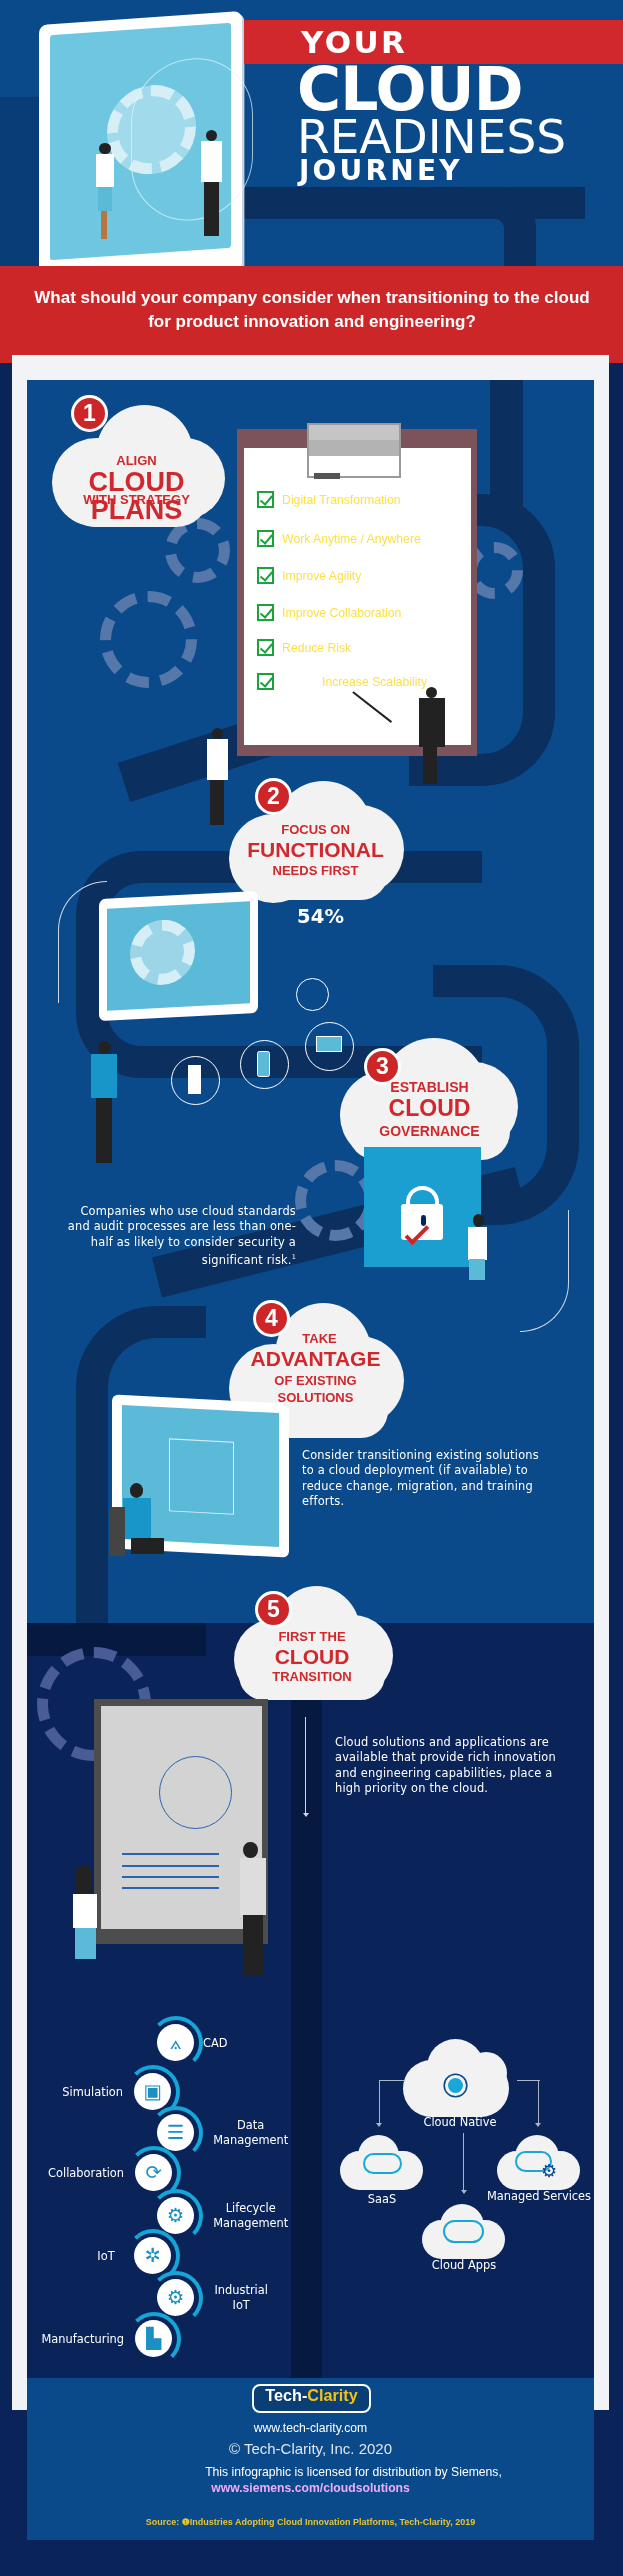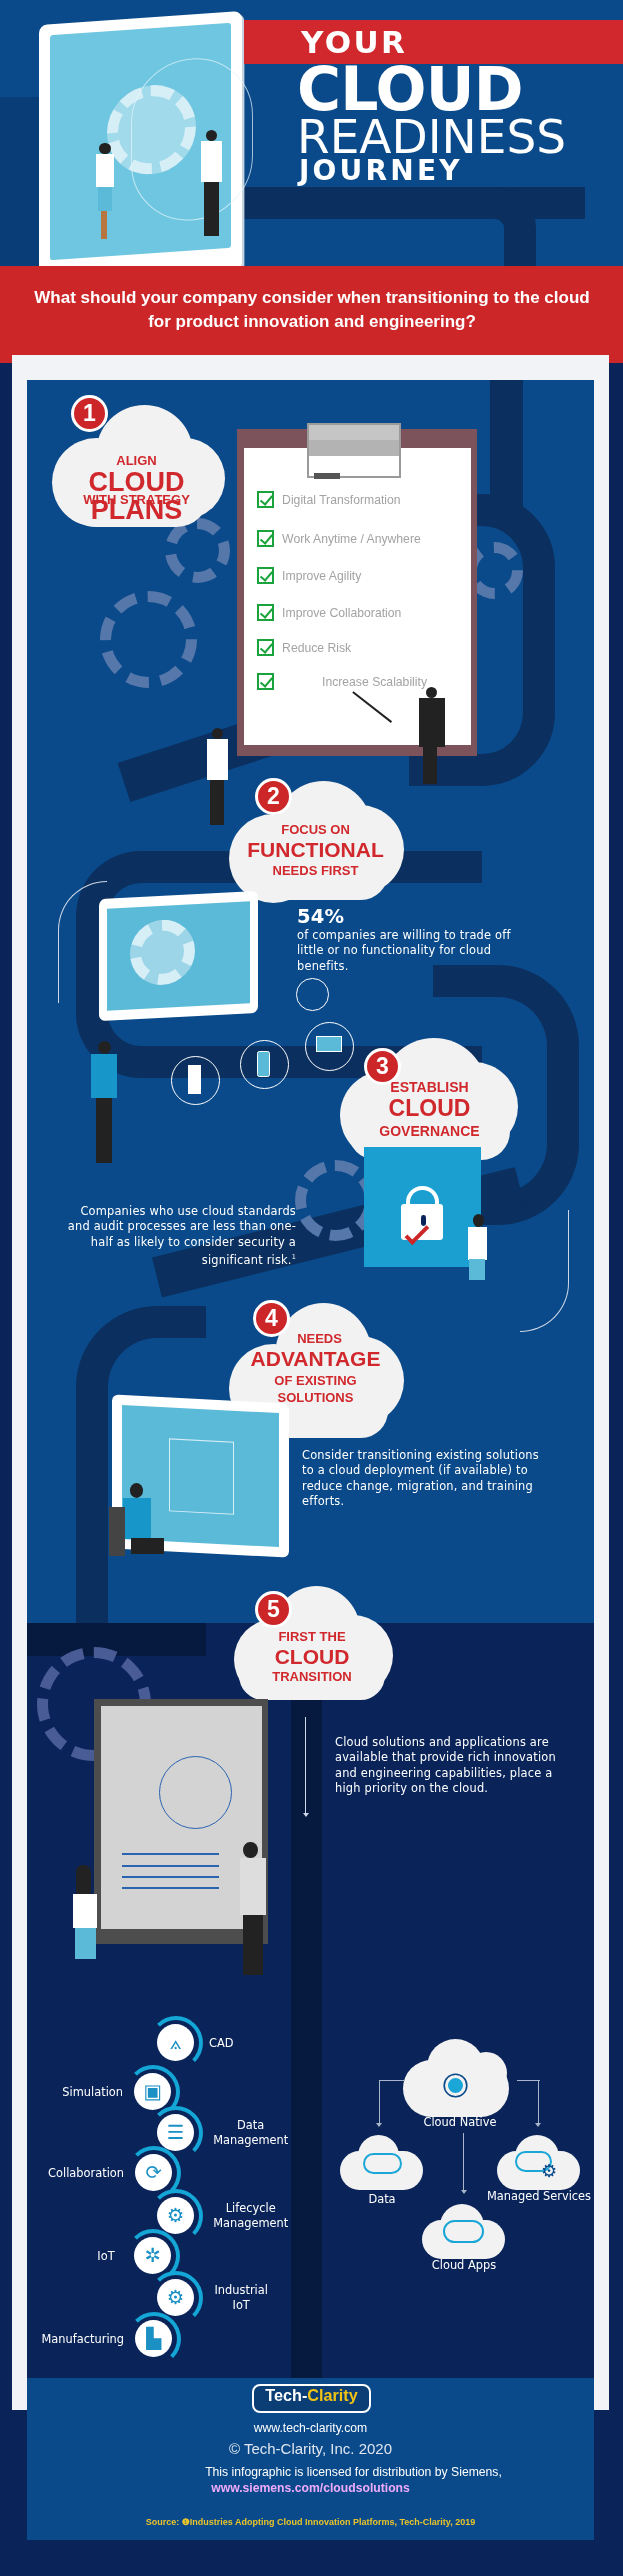--- a/index.html
+++ b/index.html
@@ -44,7 +44,7 @@
   .check-item { position: absolute; left: 257px; display: flex; align-items: center; gap: 8.1px; }
   .check-box { width: 17px; height: 17px; border: 2px solid #1aa33a; position: relative; }
   .check-box::after { content: ""; position: absolute; left: 4.1px; top: 0px; width: 4.9px; height: 9.7px; border-right: 2.4px solid #1aa33a; border-bottom: 2.4px solid #1aa33a; transform: rotate(40deg); }
-  .check-label { font: 12.2px "Liberation Sans", sans-serif; color: #a3a3a3; }
+  .check-label { font: 12.2px "Liberation Sans", sans-serif; color: #fde047; }
   .body-text { position: absolute; color: #fff; font: 11.4px "DejaVu Sans", sans-serif; line-height: 15.4px; letter-spacing: 0.2px; }
   .stat-big { font: bold 19.5px "DejaVu Sans", sans-serif; color: #fff; }
   

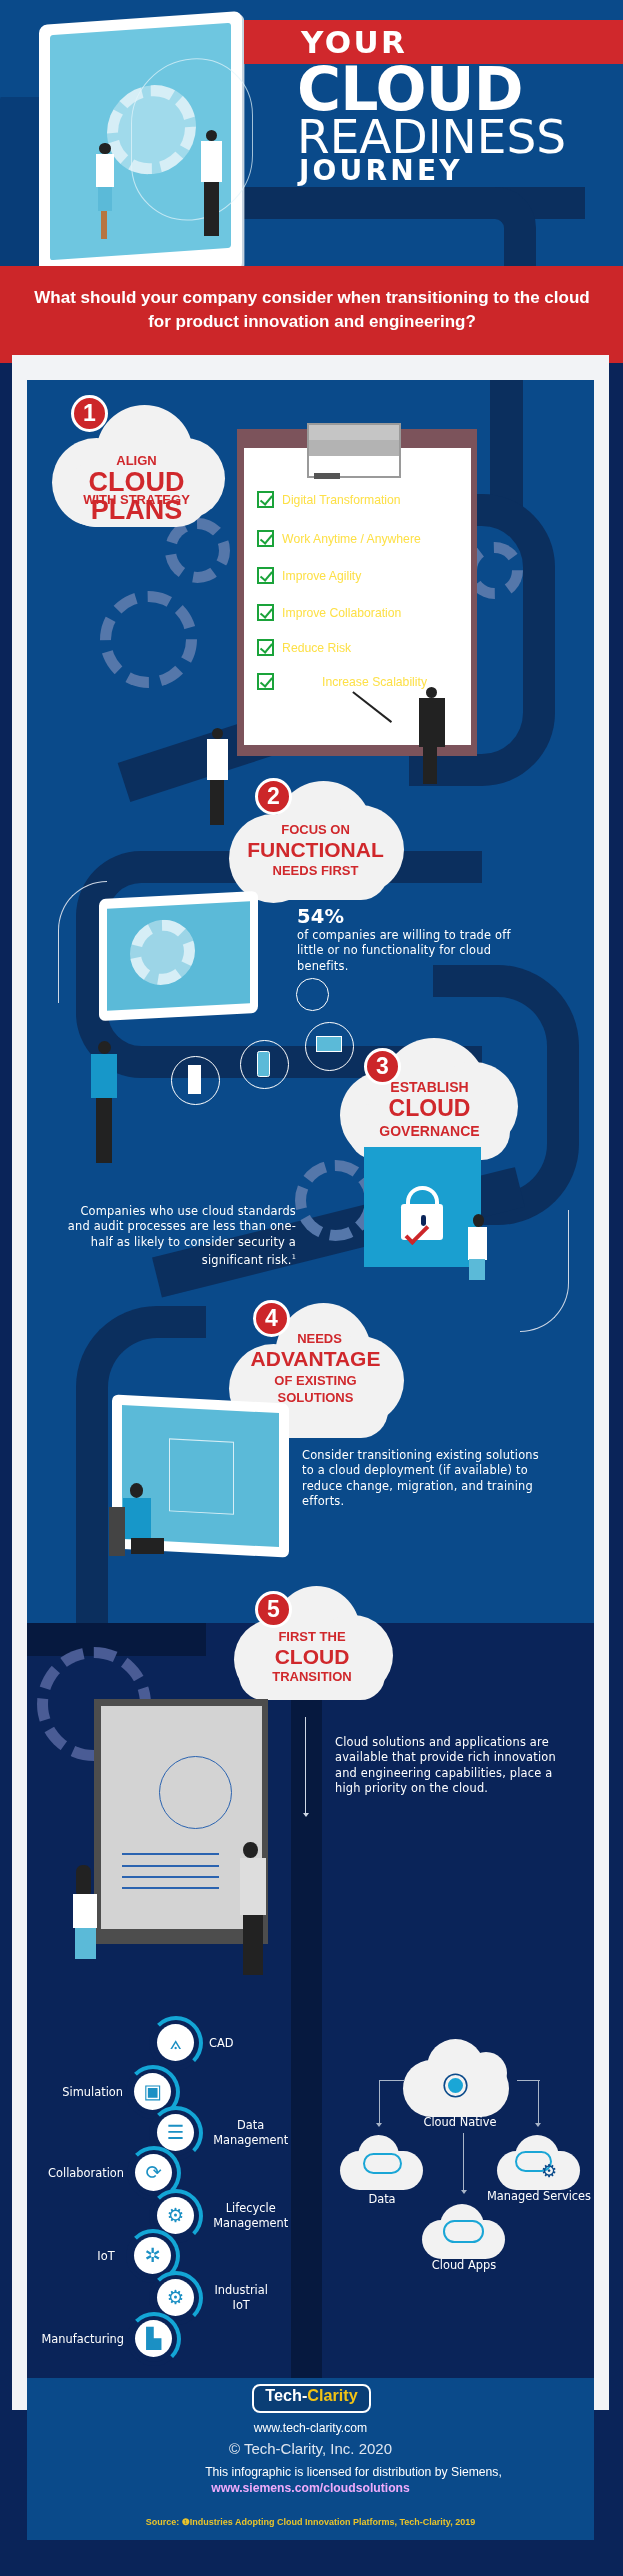--- a/index.html
+++ b/index.html
@@ -210,7 +210,6 @@
 
 <div class="body-text" style="left:297px;top:905px;width:227px;">
   <div class="stat-big">54%</div>
-  <div style="font-size:11.4px;">of companies are willing to trade off little or no functionality for cloud benefits.</div>
 </div>
 <div class="abs" style="left:58px;top:881px;width:49px;height:122px;border-left:1.2px solid #cfd8e6;border-top:1.2px solid #cfd8e6;border-radius:49px 0 0 0;"></div>
 

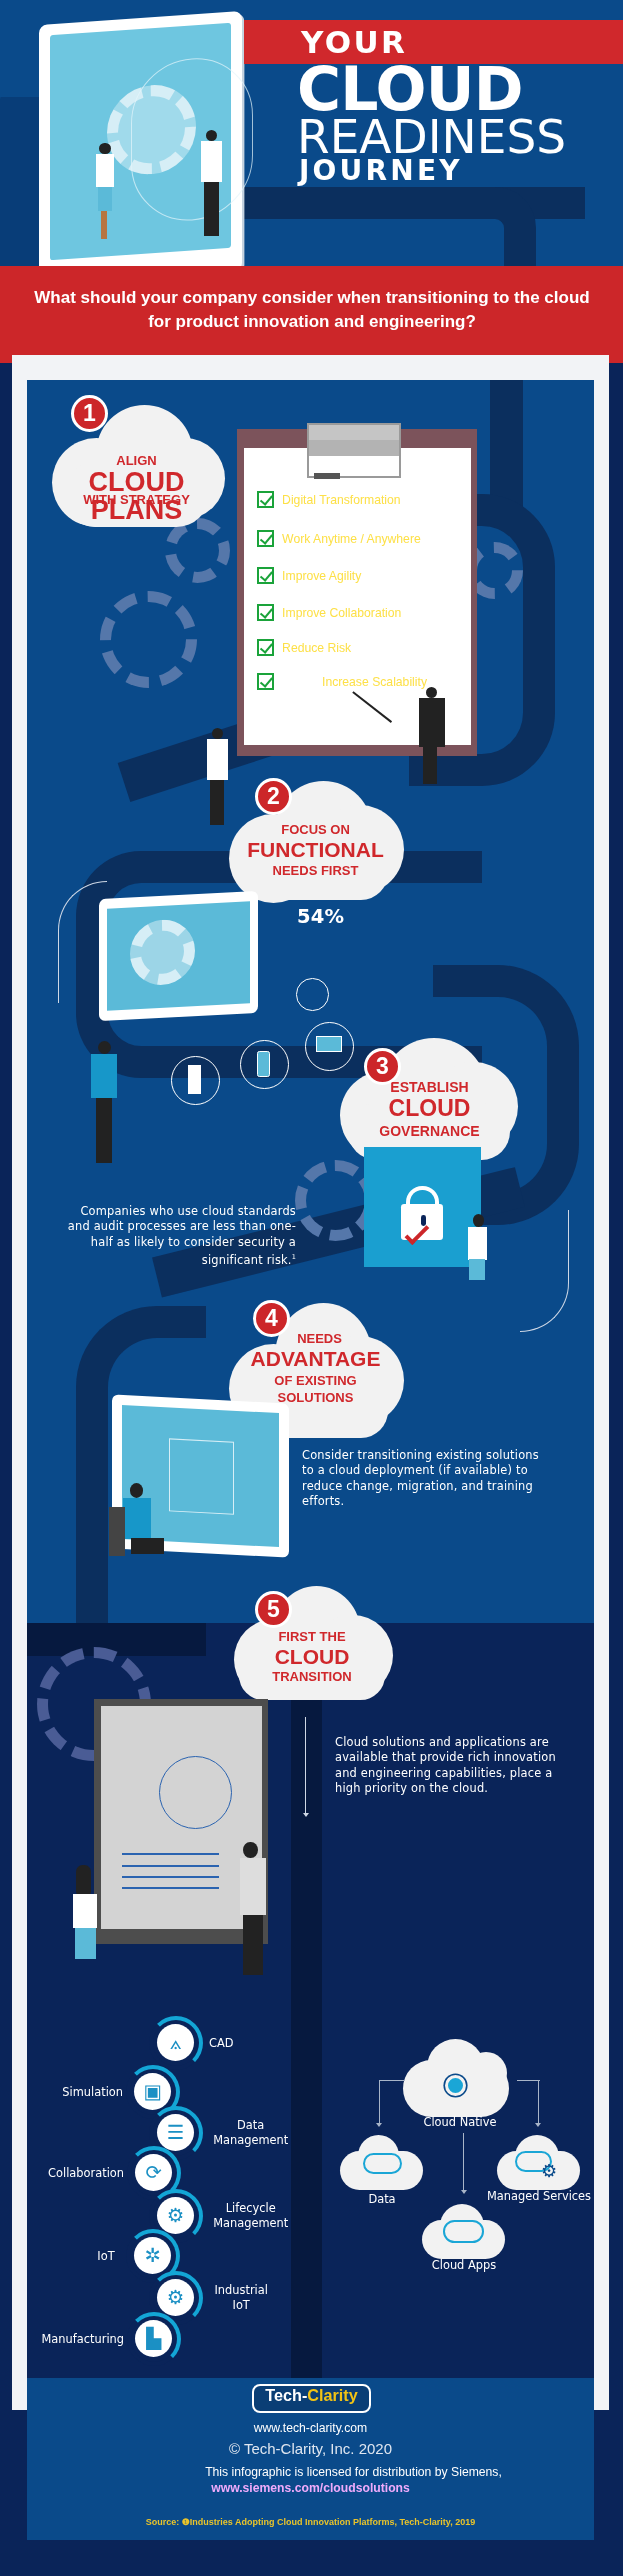--- a/index.html
+++ b/index.html
@@ -244,7 +244,7 @@
   <div class="blob" style="left:49px;top:0;width:97px;height:106px;"></div>
   <div class="blob" style="left:89px;top:32.5px;width:89px;height:89px;"></div>
   <div class="blob" style="left:16.2px;top:81px;width:146px;height:54px;border-radius:32.5px;"></div>
-  <div class="txt" style="top:29px;font-size:13px;padding-left:8.1px;">NEEDS</div>
+  <div class="txt" style="top:29px;font-size:13px;padding-left:8.1px;">TAKE</div>
   <div class="txt" style="top:45px;font-size:21px;">ADVANTAGE</div>
   <div class="txt" style="top:71px;font-size:13px;">OF EXISTING</div>
   <div class="txt" style="top:88px;font-size:13px;">SOLUTIONS</div>

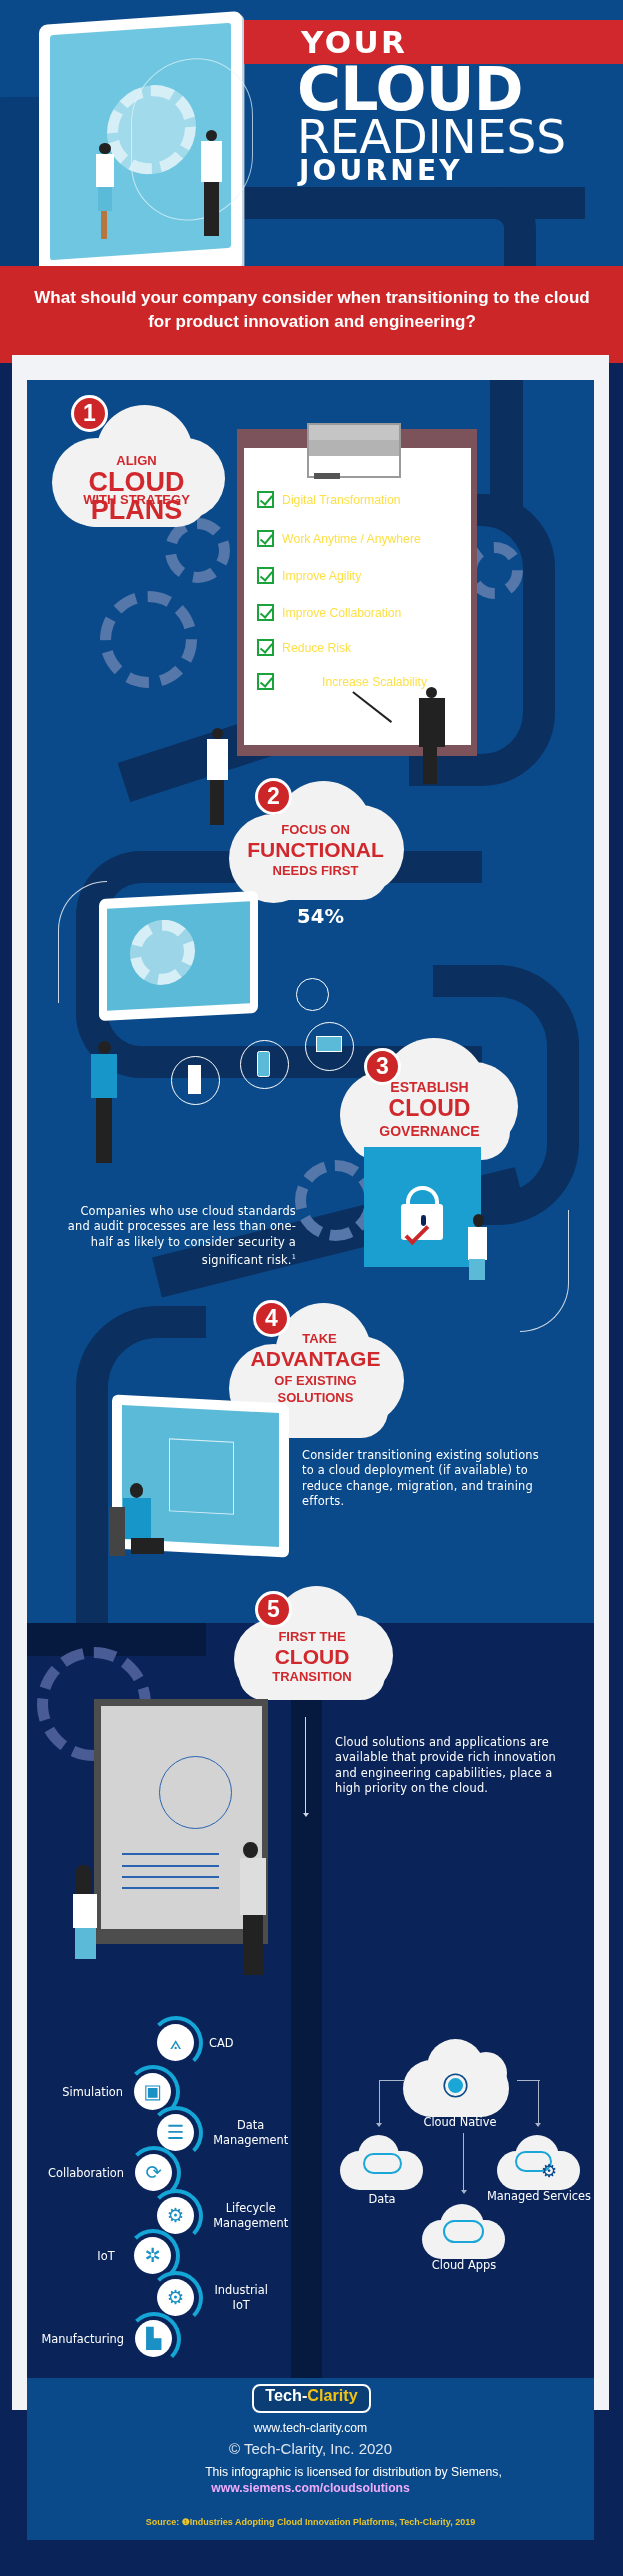--- a/index.html
+++ b/index.html
@@ -298,7 +298,7 @@
     <div class="tech-ring">
       <div class="inner">⟑</div>
     </div>
-    <span class="tech-label" style="margin-left:6px;">CAD</span>
+    <span class="tech-label" style="margin-left:0;">CAD</span>
   </div>
 <div class="tech" style="left:58px;top:2065px;">
     <span class="tech-label" style="margin-right:3.2px;width:65px;text-align:right;">Simulation</span>

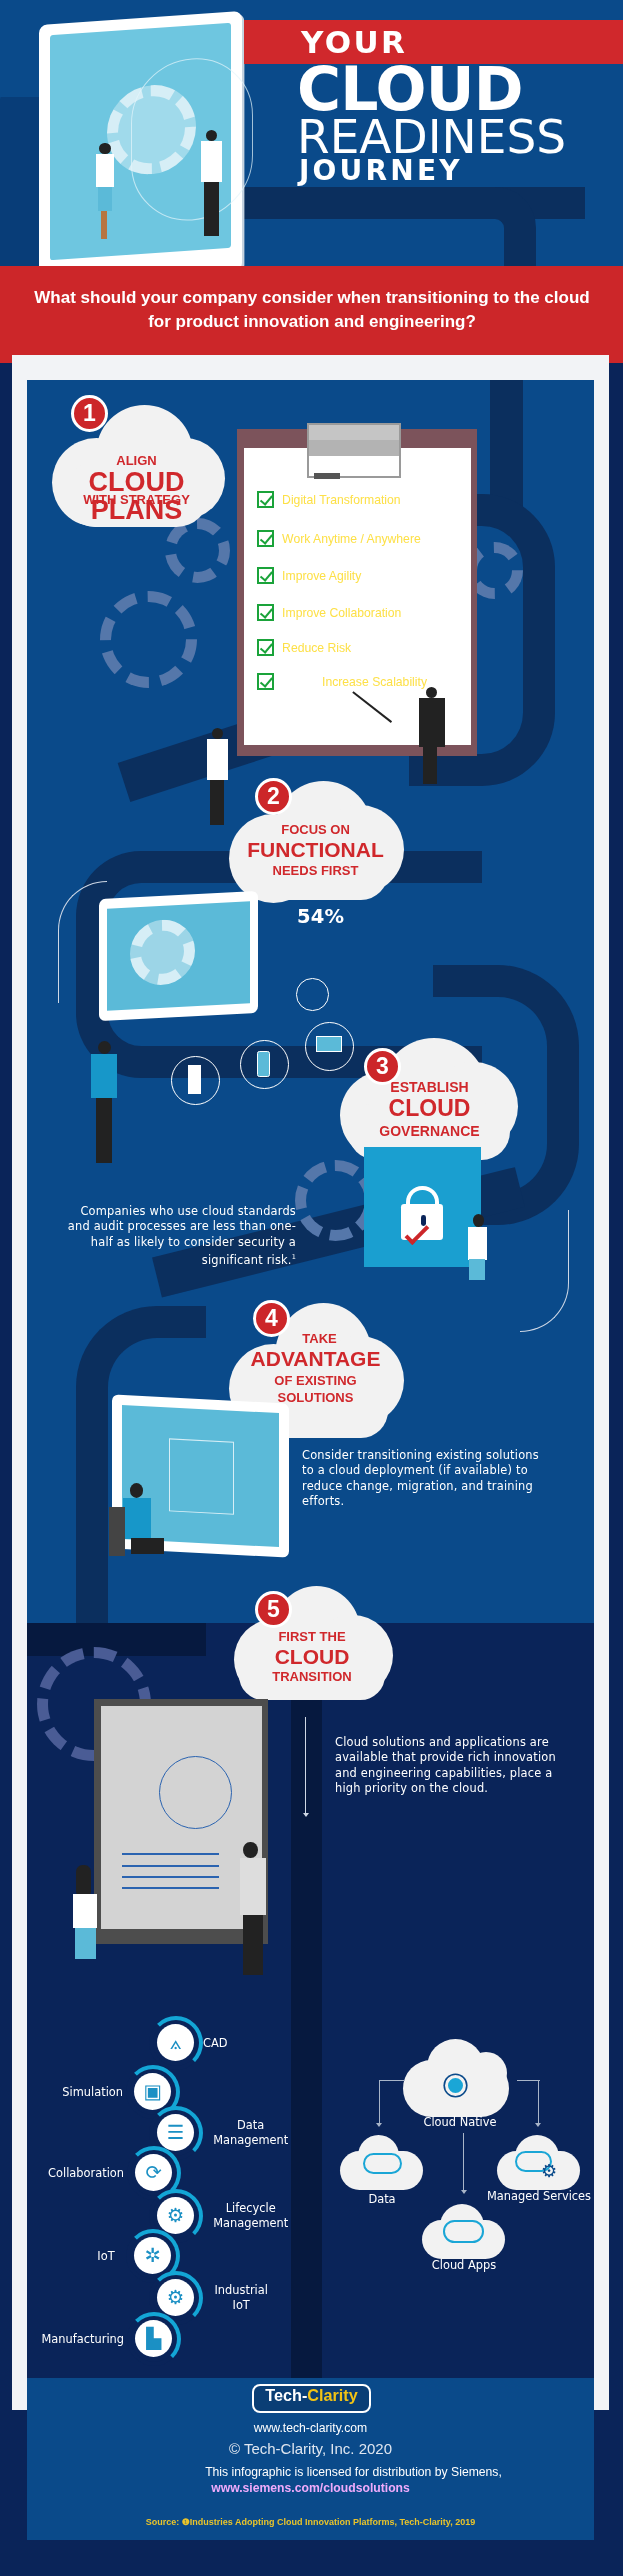--- a/index.html
+++ b/index.html
@@ -365,7 +365,7 @@
   <div class="abs" style="left:18px;top:1.6px;width:41px;height:41px;background:#f2f2f2;border-radius:50%;"></div>
   <div class="abs" style="left:23px;top:19.5px;width:39px;height:21px;border:2.4px solid #1aa6d6;border-radius:11.4px;"></div>
 </div>
-<div class="cloudtype-label" style="left:340px;top:2192px;width:84px;">Data</div>
+<div class="cloudtype-label" style="left:340px;top:2192px;width:84px;">SaaS</div>
 
 <div class="cloudtype" style="left:422px;top:2202px;width:84px;height:57px;">
   <div class="abs" style="left:0;top:18px;width:83px;height:39px;background:#f2f2f2;border-radius:24.4px;"></div>

